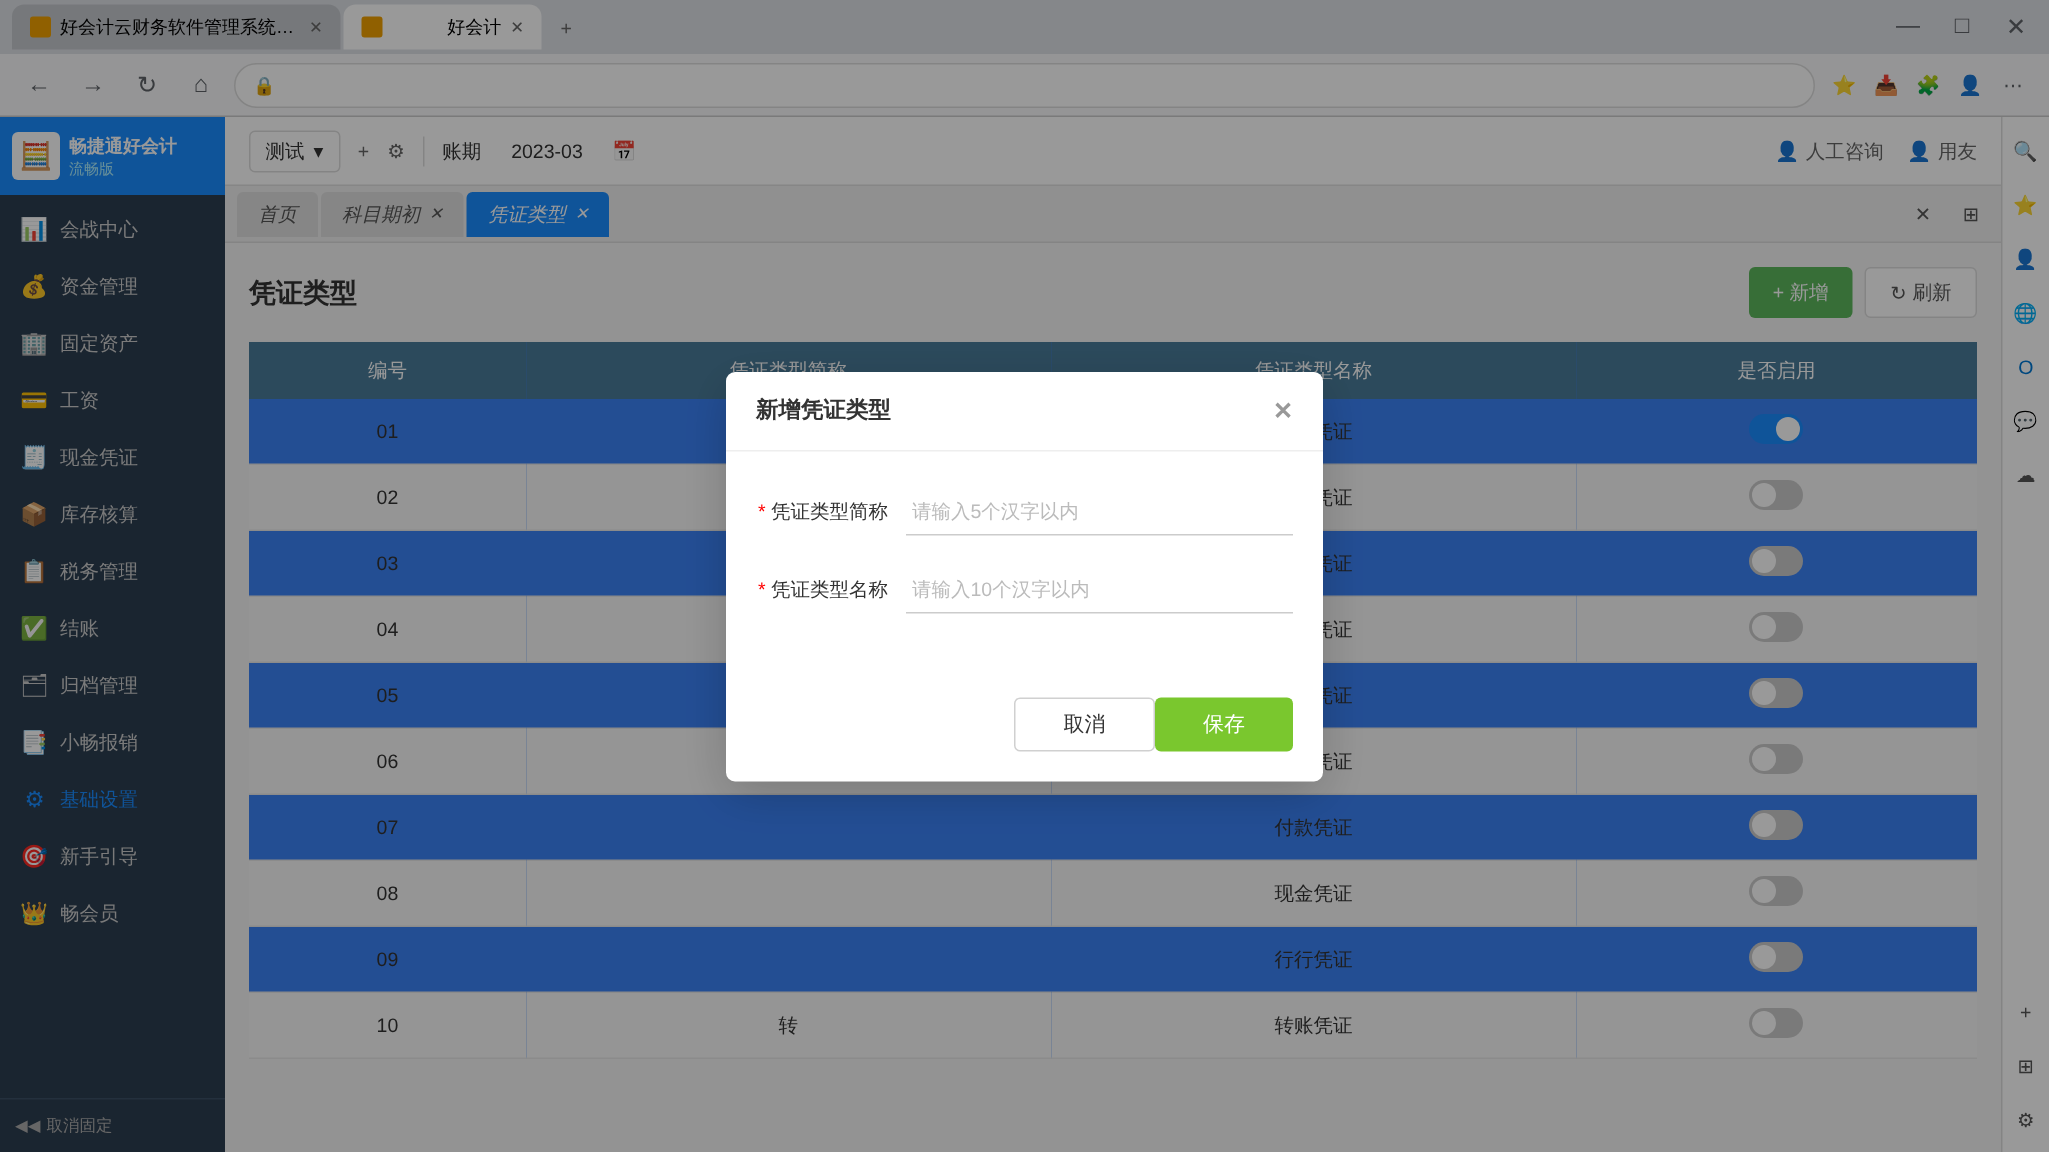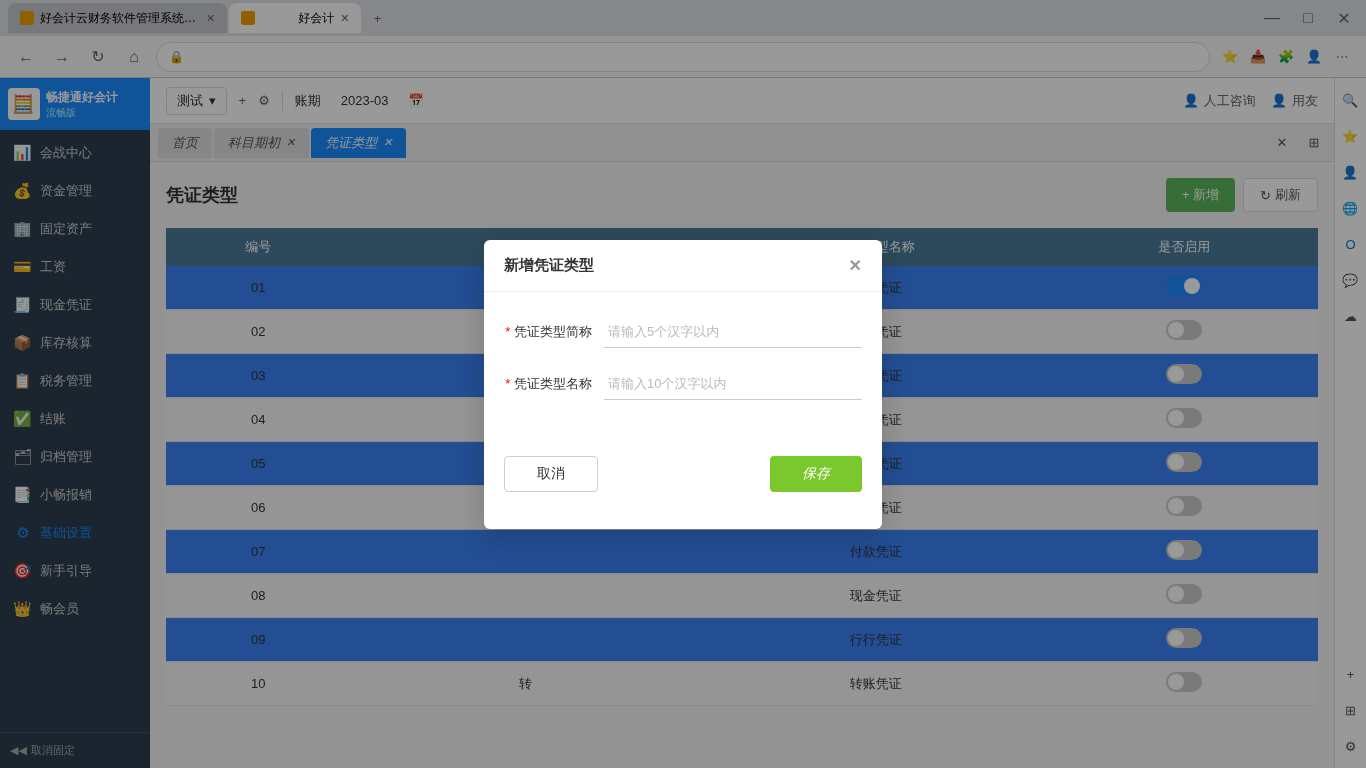--- a/index.html
+++ b/index.html
@@ -95,7 +95,7 @@
     .form-label::before { content: '* '; color: #f00; }
     .form-input { flex: 1; height: 32px; border: none; border-bottom: 1px solid #ccc; outline: none; font-size: 13px; color: #333; padding: 0 4px; }
     .form-input::placeholder { color: #bbb; }
-    .modal-footer { padding: 12px 20px 37px; display: flex; justify-content: space-between; gap: 20px; }
+    .modal-footer { padding: 12px 20px 20px; display: flex; justify-content: flex-end; }
     .btn-cancel { padding: 8px 32px; border: 1px solid #d0d0d0; background: #fff; border-radius: 4px; cursor: pointer; font-size: 14px; color: #333; }
     .btn-save { padding: 8px 32px; background: #7ac72e; color: #fff; border: none; border-radius: 4px; cursor: pointer; font-size: 14px; font-style: italic; }
   </style>

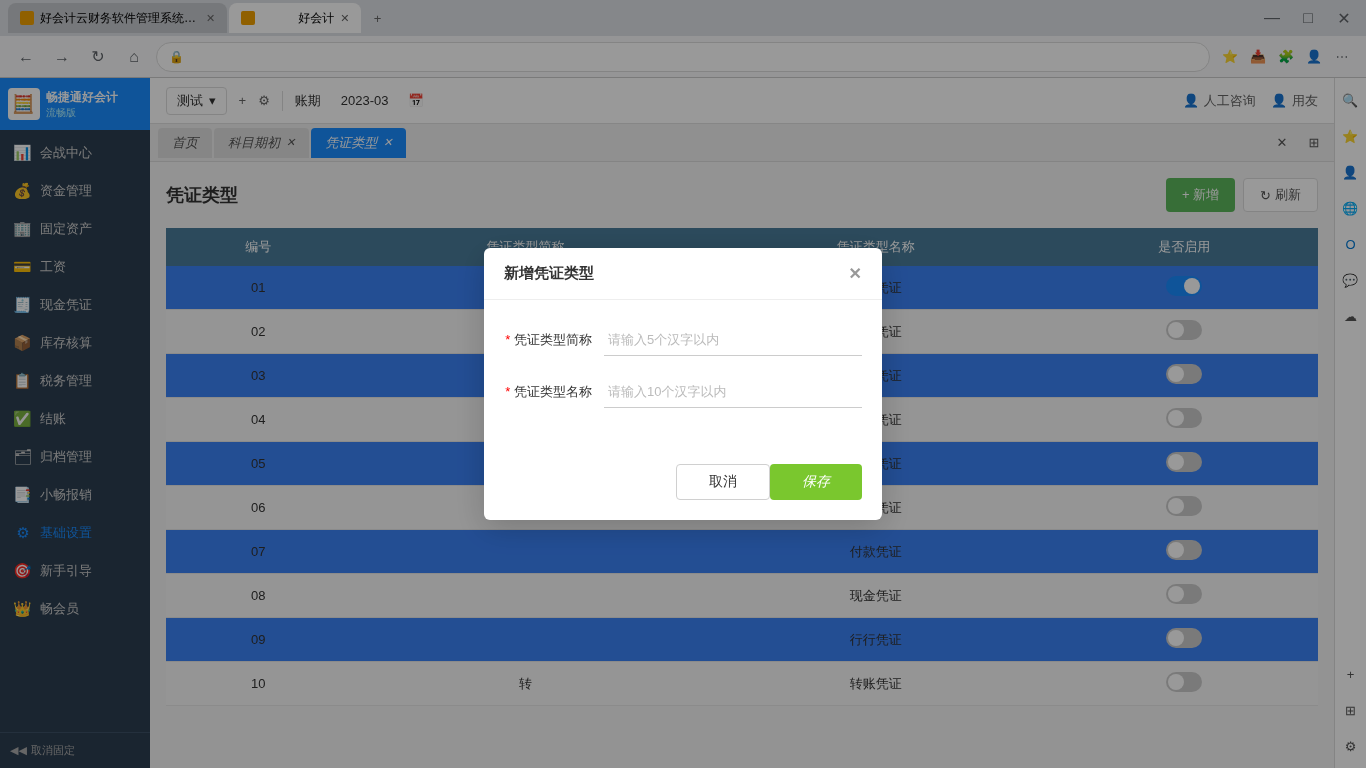--- a/index.html
+++ b/index.html
@@ -97,7 +97,7 @@
     .form-input::placeholder { color: #bbb; }
     .modal-footer { padding: 12px 20px 20px; display: flex; justify-content: flex-end; }
     .btn-cancel { padding: 8px 32px; border: 1px solid #d0d0d0; background: #fff; border-radius: 4px; cursor: pointer; font-size: 14px; color: #333; }
-    .btn-save { padding: 8px 32px; background: #7ac72e; color: #fff; border: none; border-radius: 4px; cursor: pointer; font-size: 14px; font-style: italic; }
+    .btn-save { padding: 8px 32px; background: #7ac72e; color: #fff; border: none; border-radius: 4px; cursor: pointer; font-size: 14px; }
   </style>
 </head>
 <body>

